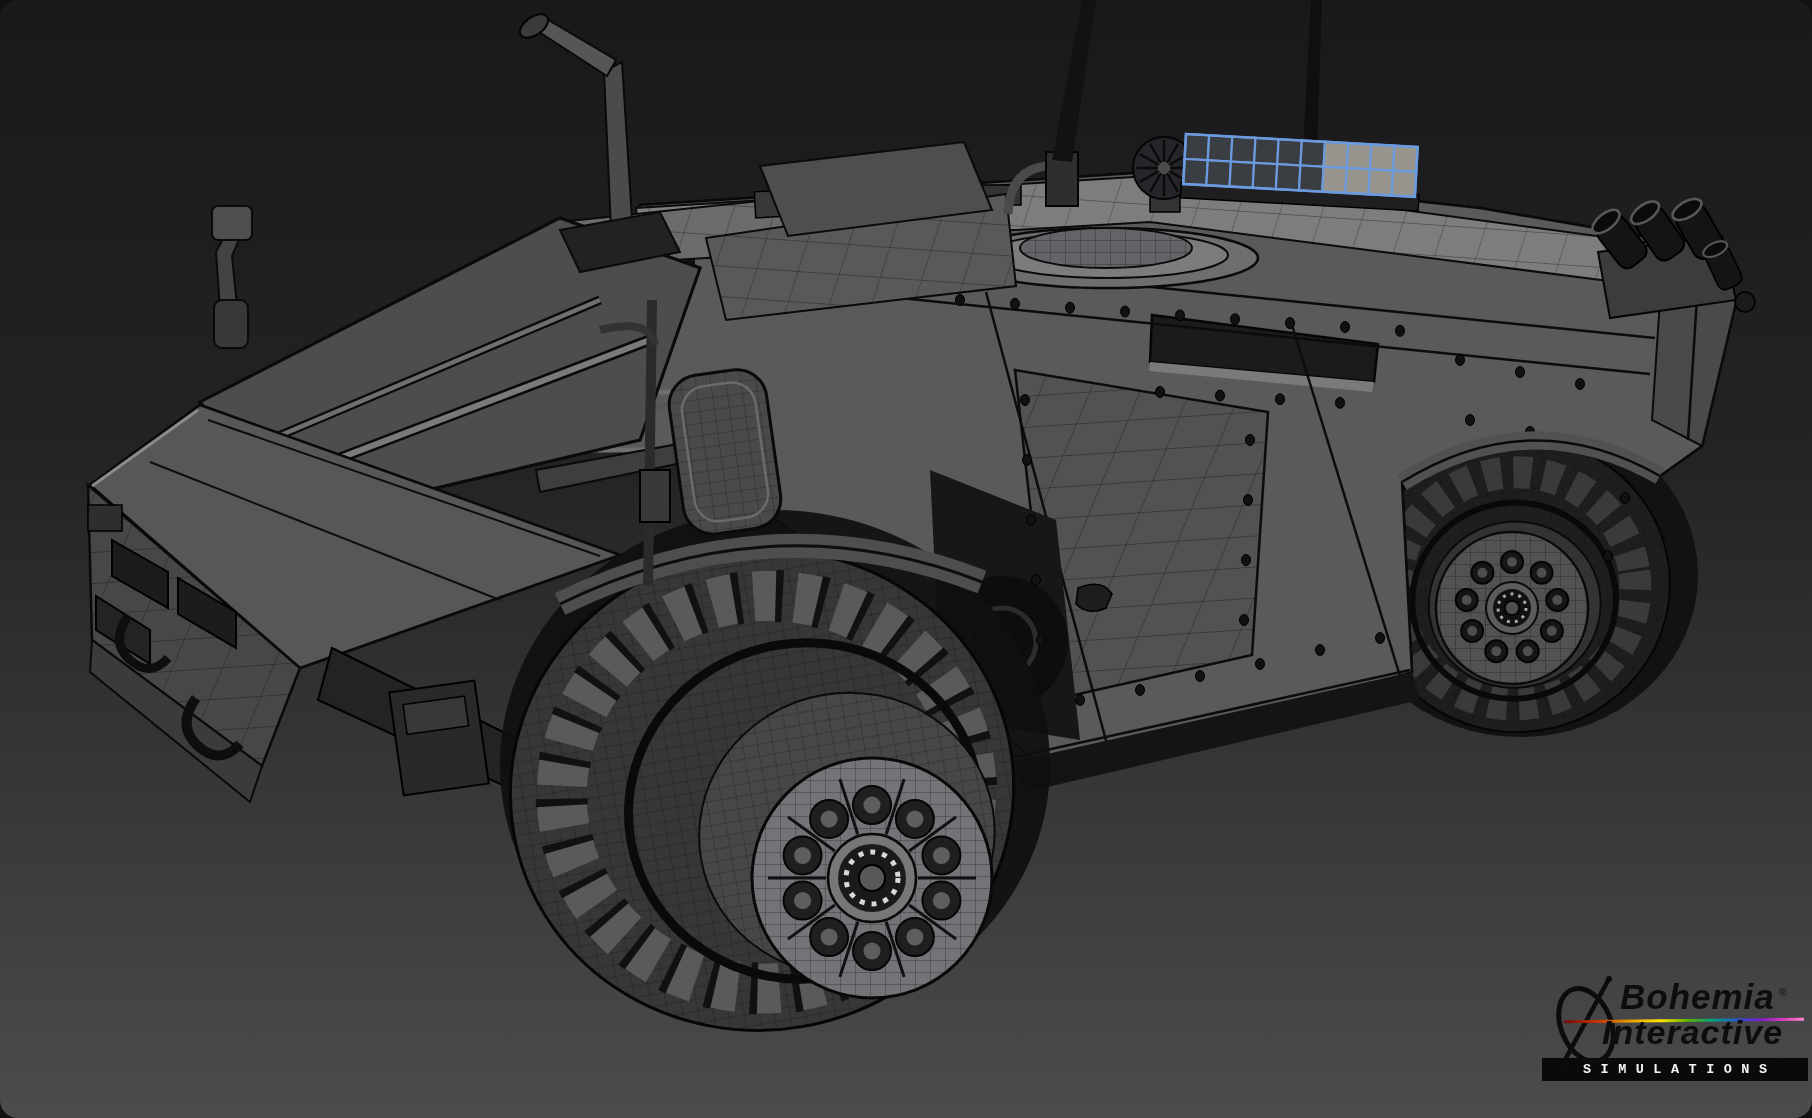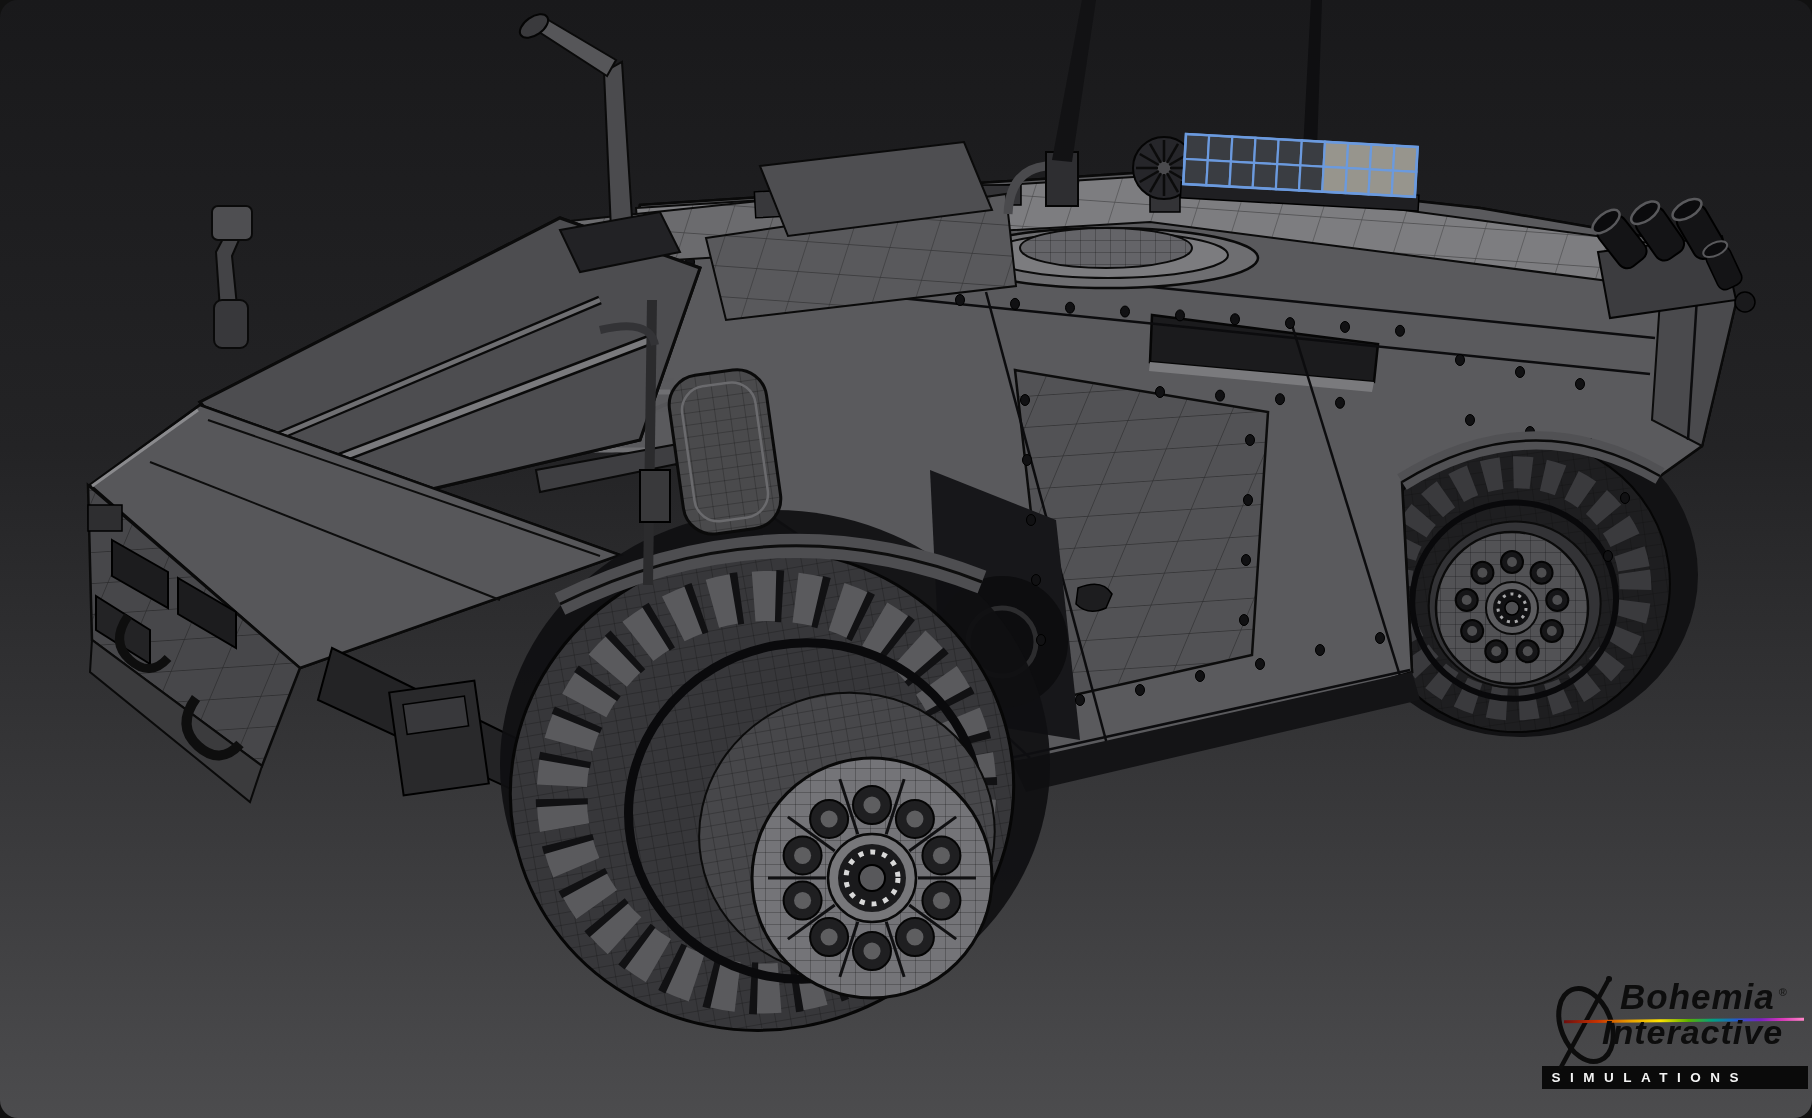--- a/index.html
+++ b/index.html
@@ -31,8 +31,8 @@
     letter-spacing:1px;white-space:nowrap;
   }
   .logo .simbar{
-    margin-top:17px;height:23px;width:266px;background:#0a0a0a;
-    display:flex;align-items:center;
+    margin-top:9px;height:23px;width:266px;background:#0a0a0a;
+    display:flex;align-items:center;justify-content:center;font-family:Liberation Mono, monospace;
   }
   .logo .simbar span{
     color:#f4f4f4;font-size:13.5px;font-weight:bold;letter-spacing:9.5px;

